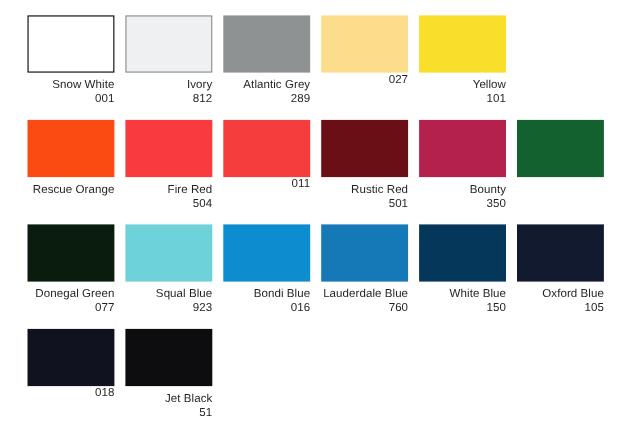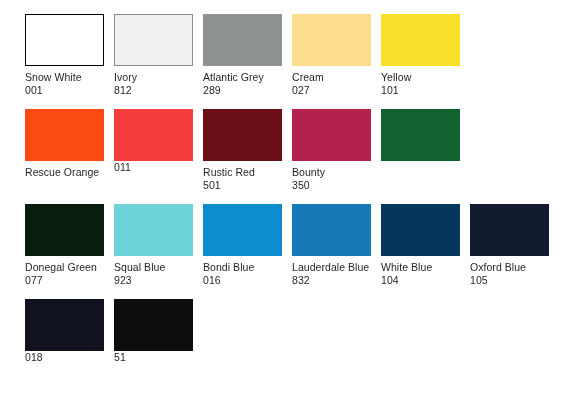--- a/index.html
+++ b/index.html
@@ -33,6 +33,7 @@
     width: 79px;
     margin-right: 10px;
     box-sizing: content-box;
+    text-align: right;
   }
 
   .swatch-chip {

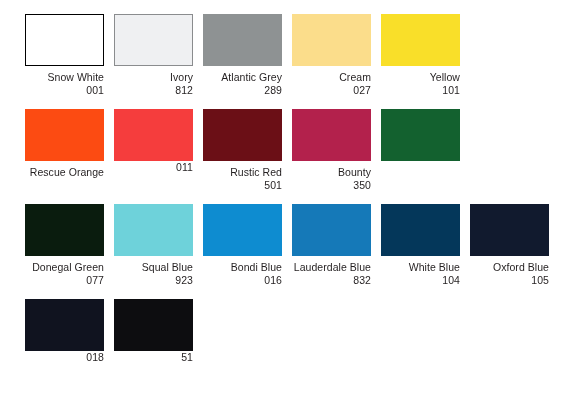--- a/index.html
+++ b/index.html
@@ -82,7 +82,6 @@
       </div>
       <div class="swatch-cell">
         <div class="swatch-chip" style="background: rgb(251, 221, 139);"></div>
-        <div class="swatch-label">Cream</div>
         <div class="swatch-code">027</div>
       </div>
       <div class="swatch-cell">

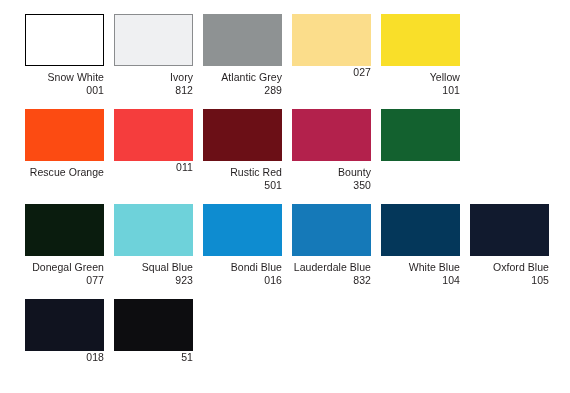--- a/index.html
+++ b/index.html
@@ -96,6 +96,11 @@
         <div class="swatch-label">Rescue Orange</div>
       </div>
       <div class="swatch-cell">
+        <div class="swatch-chip" style="background: rgb(249, 59, 63);"></div>
+        <div class="swatch-label">Fire Red</div>
+        <div class="swatch-code">504</div>
+      </div>
+      <div class="swatch-cell">
         <div class="swatch-chip" style="background: rgb(245, 61, 61);"></div>
         <div class="swatch-code">011</div>
       </div>

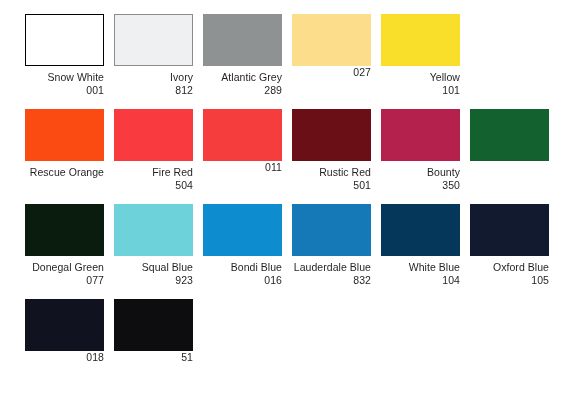--- a/index.html
+++ b/index.html
@@ -137,7 +137,7 @@
       <div class="swatch-cell">
         <div class="swatch-chip" style="background: rgb(21, 121, 184);"></div>
         <div class="swatch-label">Lauderdale Blue</div>
-        <div class="swatch-code">832</div>
+        <div class="swatch-code">760</div>
       </div>
       <div class="swatch-cell">
         <div class="swatch-chip" style="background: rgb(4, 55, 90);"></div>

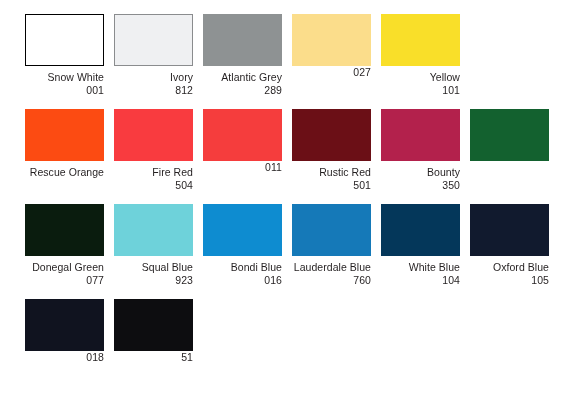--- a/index.html
+++ b/index.html
@@ -142,7 +142,7 @@
       <div class="swatch-cell">
         <div class="swatch-chip" style="background: rgb(4, 55, 90);"></div>
         <div class="swatch-label">White Blue</div>
-        <div class="swatch-code">104</div>
+        <div class="swatch-code">150</div>
       </div>
       <div class="swatch-cell">
         <div class="swatch-chip" style="background: rgb(17, 26, 46);"></div>

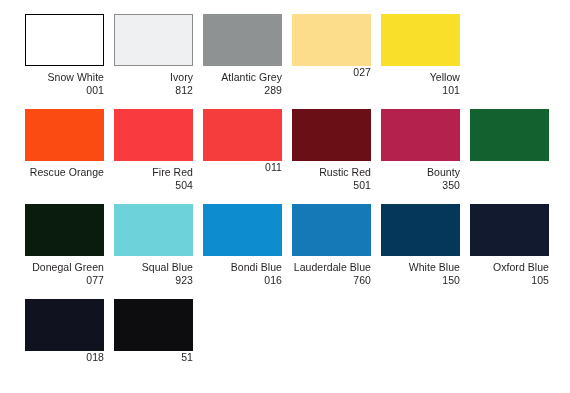--- a/index.html
+++ b/index.html
@@ -157,6 +157,7 @@
       </div>
       <div class="swatch-cell">
         <div class="swatch-chip" style="background: rgb(13, 13, 16);"></div>
+        <div class="swatch-label">Jet Black</div>
         <div class="swatch-code">51</div>
       </div>
     </div>

